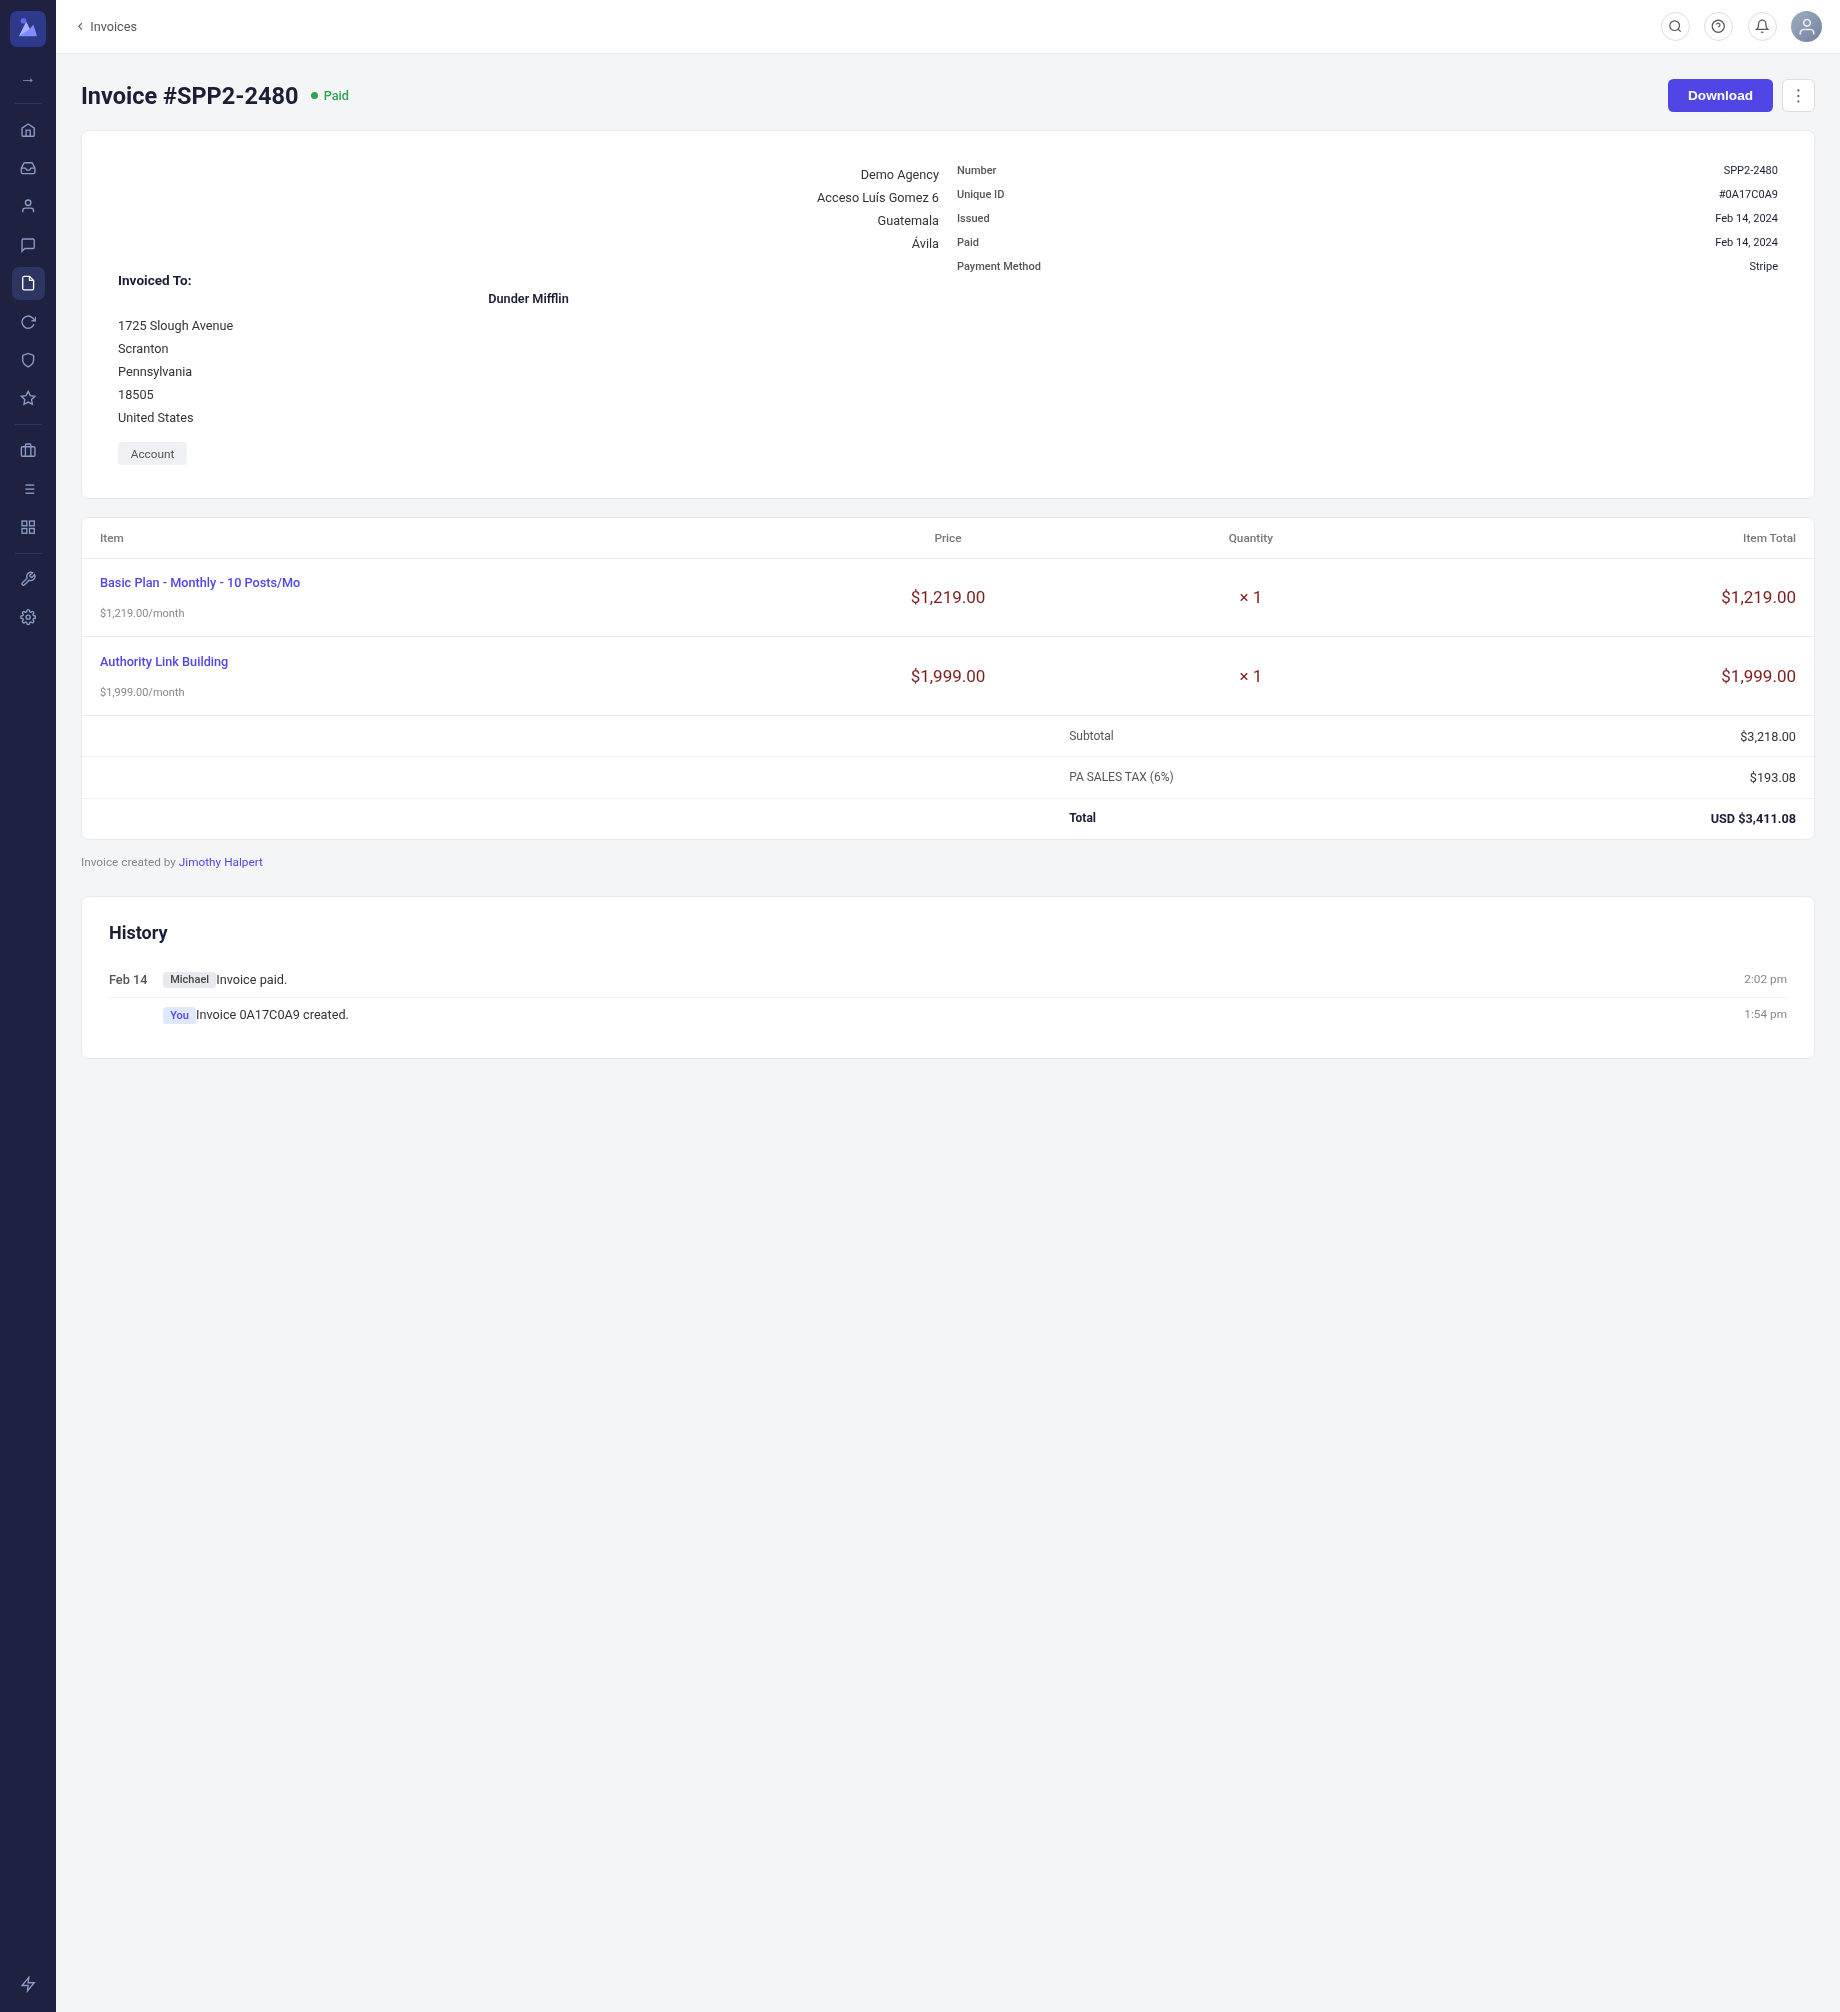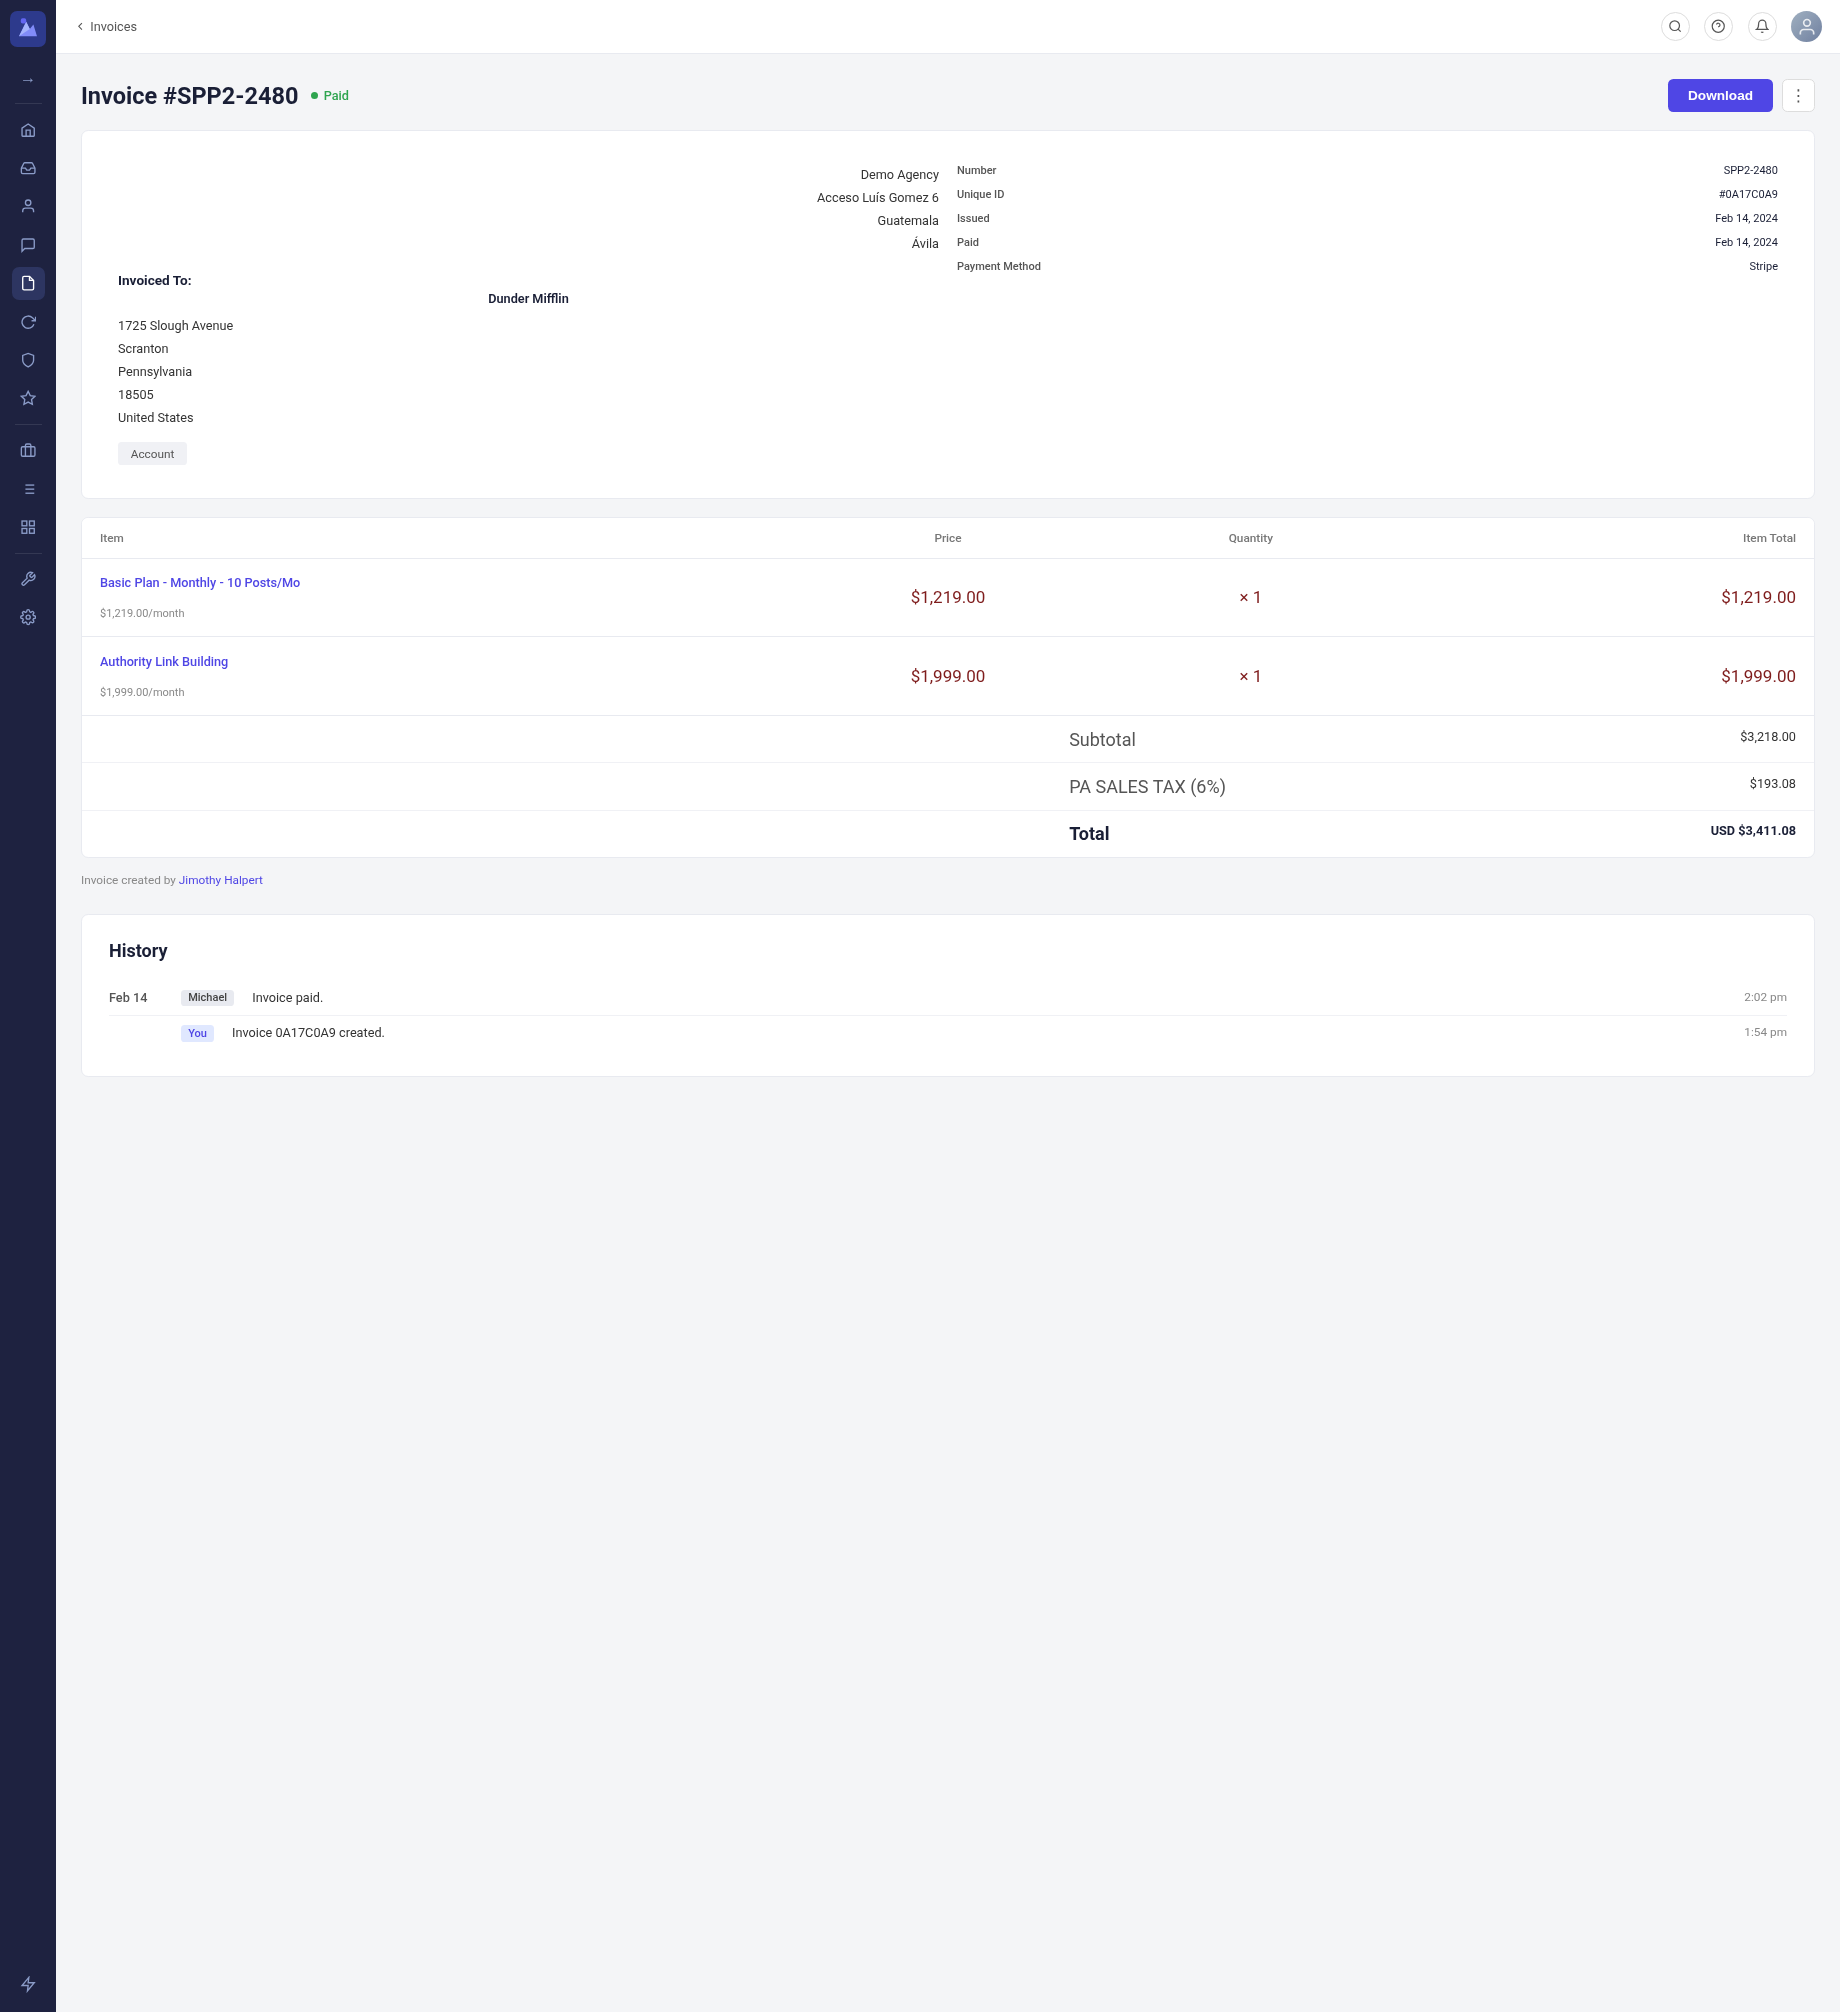--- a/index.html
+++ b/index.html
@@ -289,7 +289,7 @@
     }
     .total-row:last-child { border-bottom: none; }
     .total-label {
-      font-size: 18px;
+      font-size: 12px;
       color: #555;
       grid-column: 3;
     }

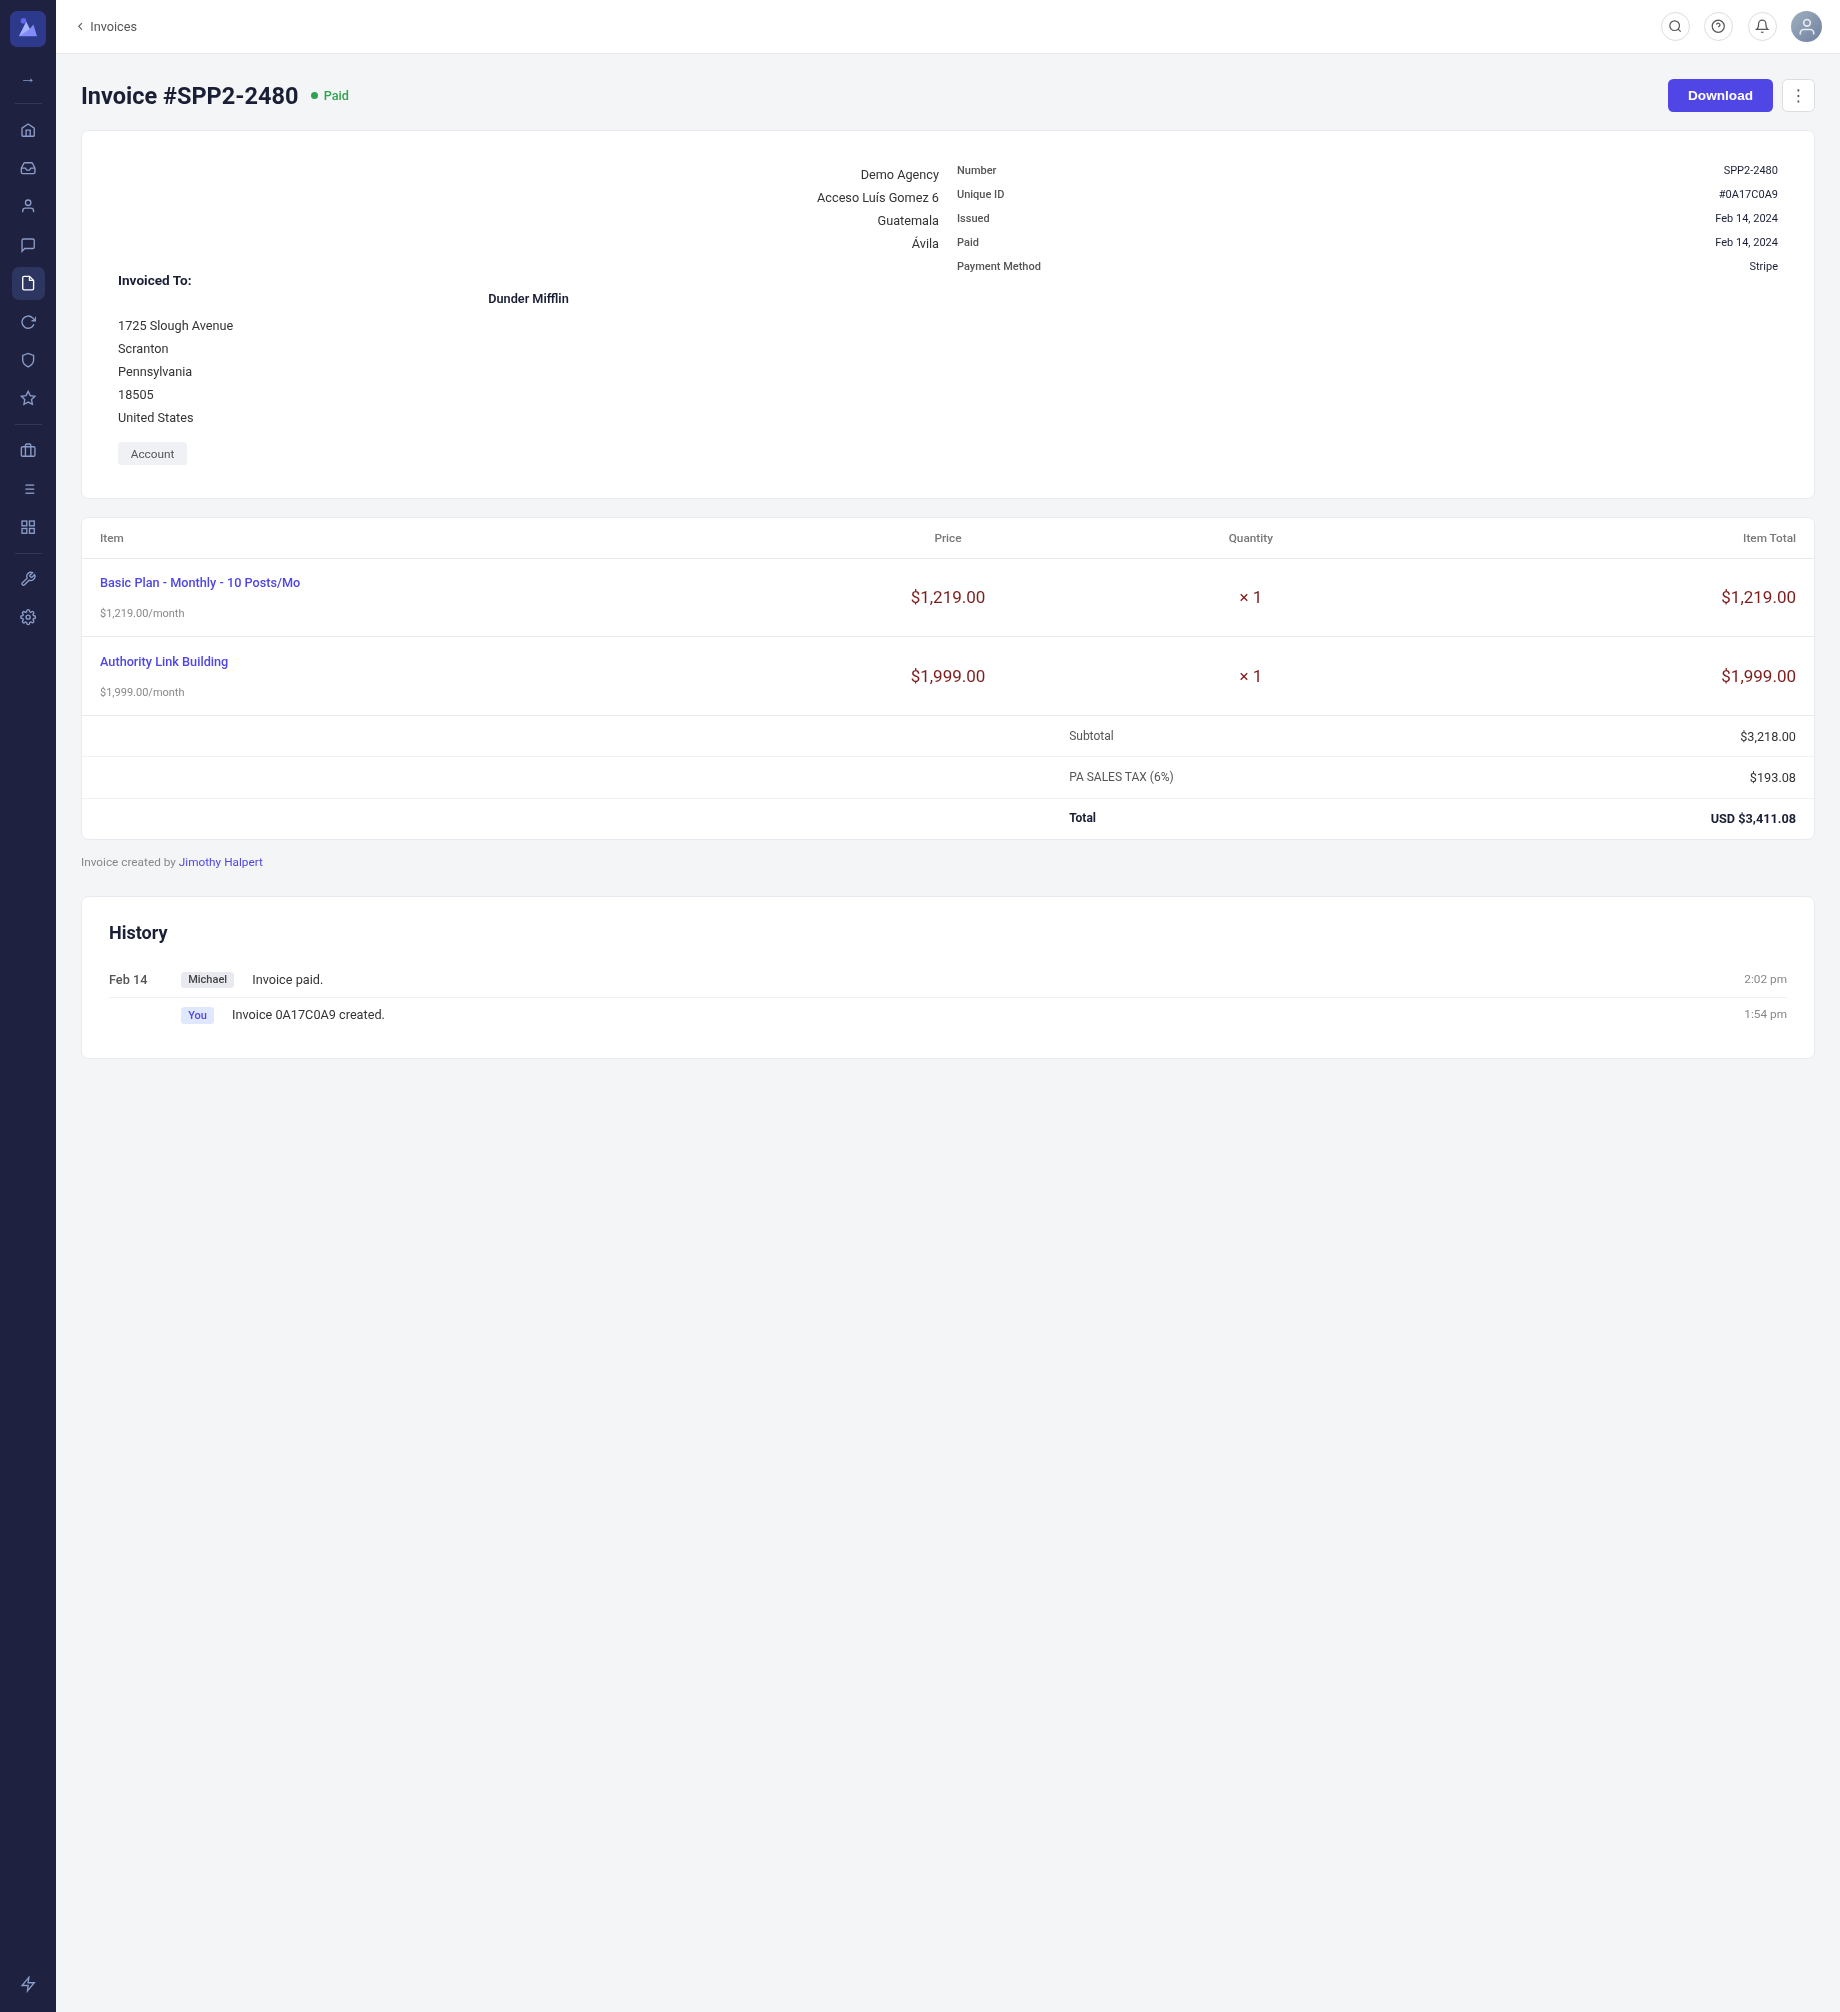--- a/index.html
+++ b/index.html
@@ -335,7 +335,6 @@
     .history-row {
       display: flex;
       align-items: flex-start;
-      gap: 18px;
       padding: 9px 0;
       border-bottom: 0.9px solid #f0f1f5;
       font-size: 12.7px;

